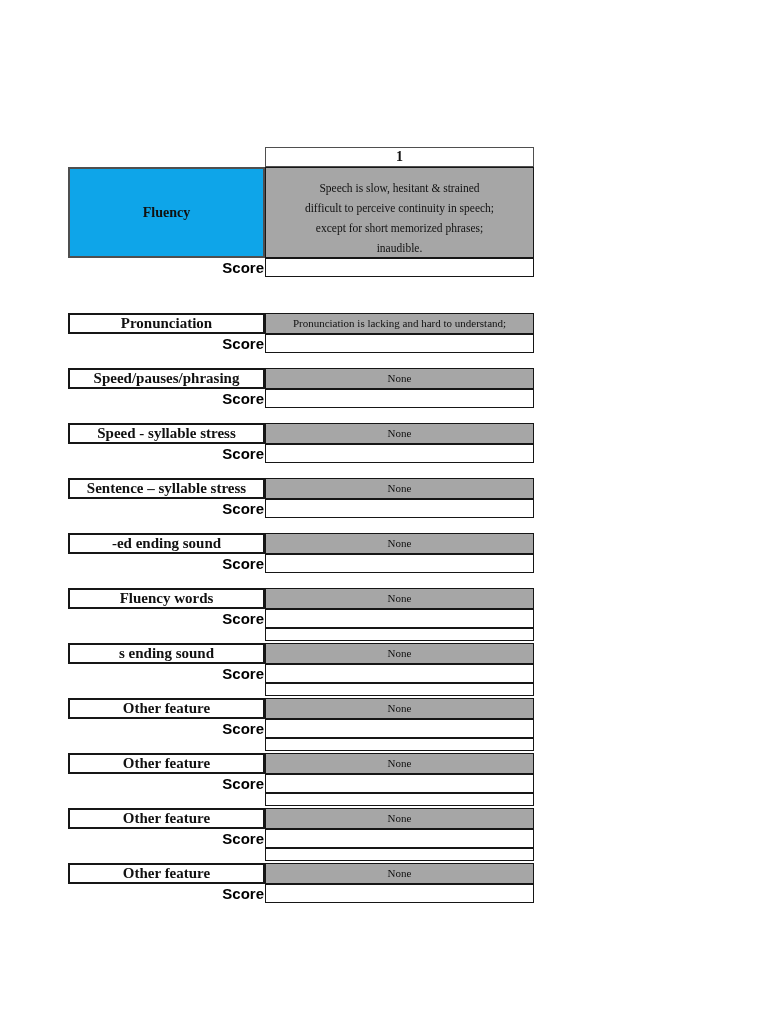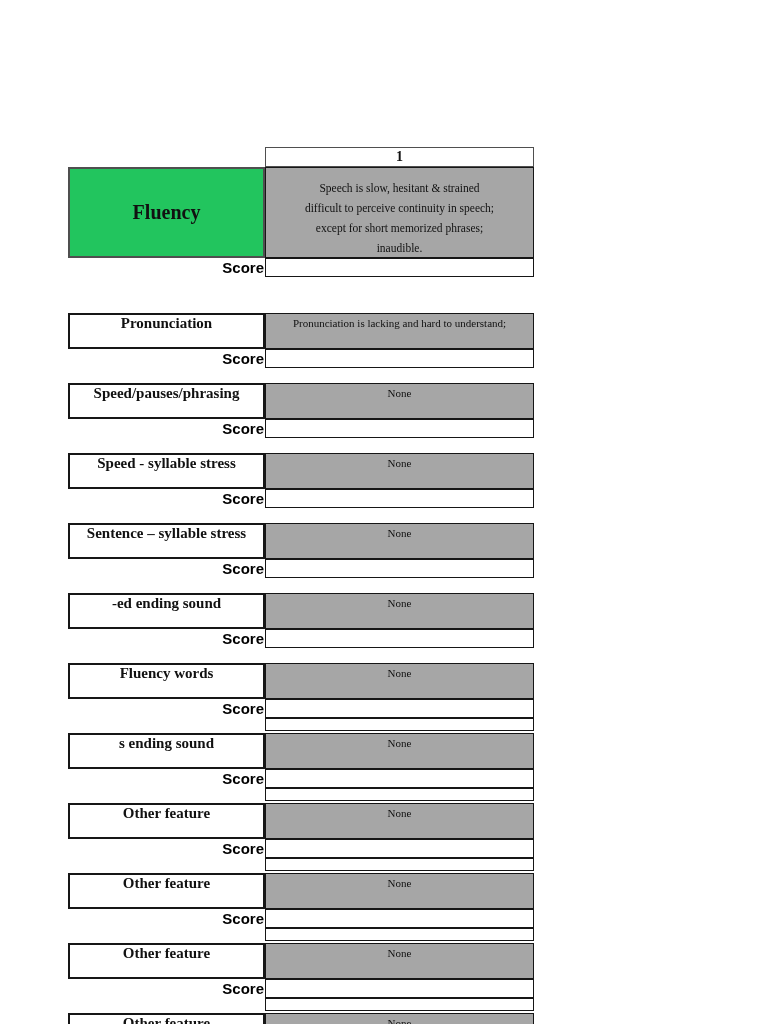--- a/index.html
+++ b/index.html
@@ -34,9 +34,9 @@
   .fluency-body-row { height: 91px; }
   .fluency-label-cell {
     border: 2px solid var(--heavy-border);
-    background: #22c55e;
+    background: #0ea5e9;
     display: flex; align-items: center; justify-content: center;
-    font-weight: bold; font-size: 20px;
+    font-weight: bold; font-size: 14px;
   }
   .fluency-desc-cell {
     background: var(--gray-fill);

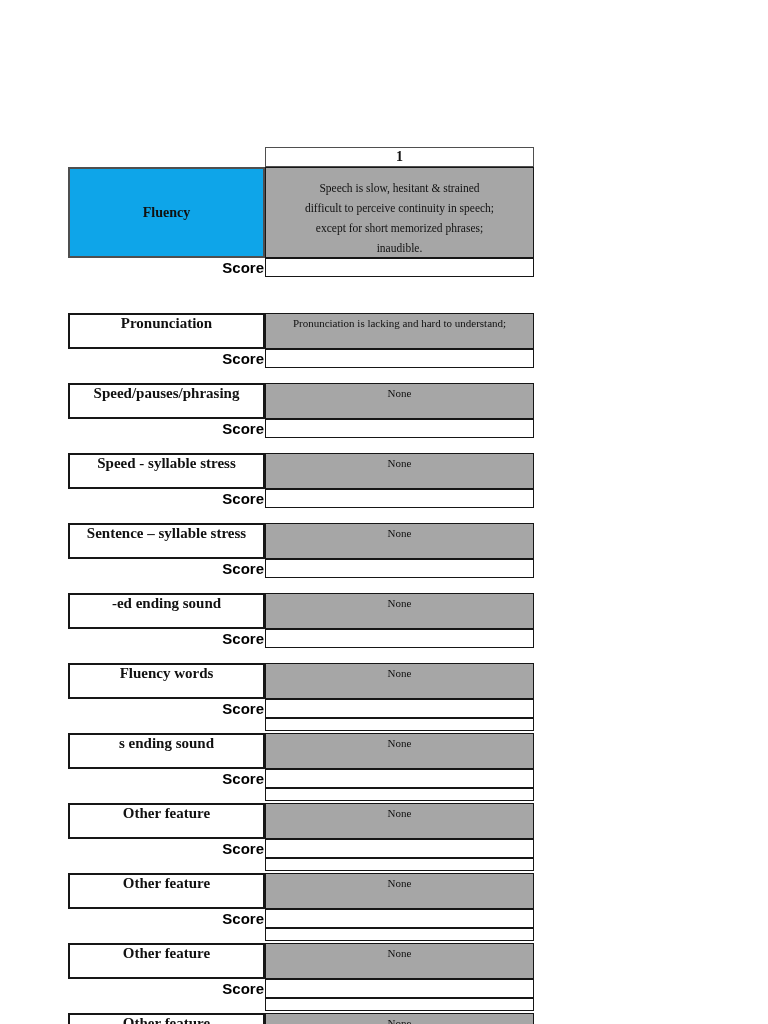--- a/index.html
+++ b/index.html
@@ -59,7 +59,7 @@
   .fluency-block { margin-bottom: 36px; }
 
   
-  .crit-main-row { height: 36px; }
+  .crit-main-row { height: 21px; }
   .crit-label-cell {
     border: 2px solid var(--border);
     background: #ffffff;

